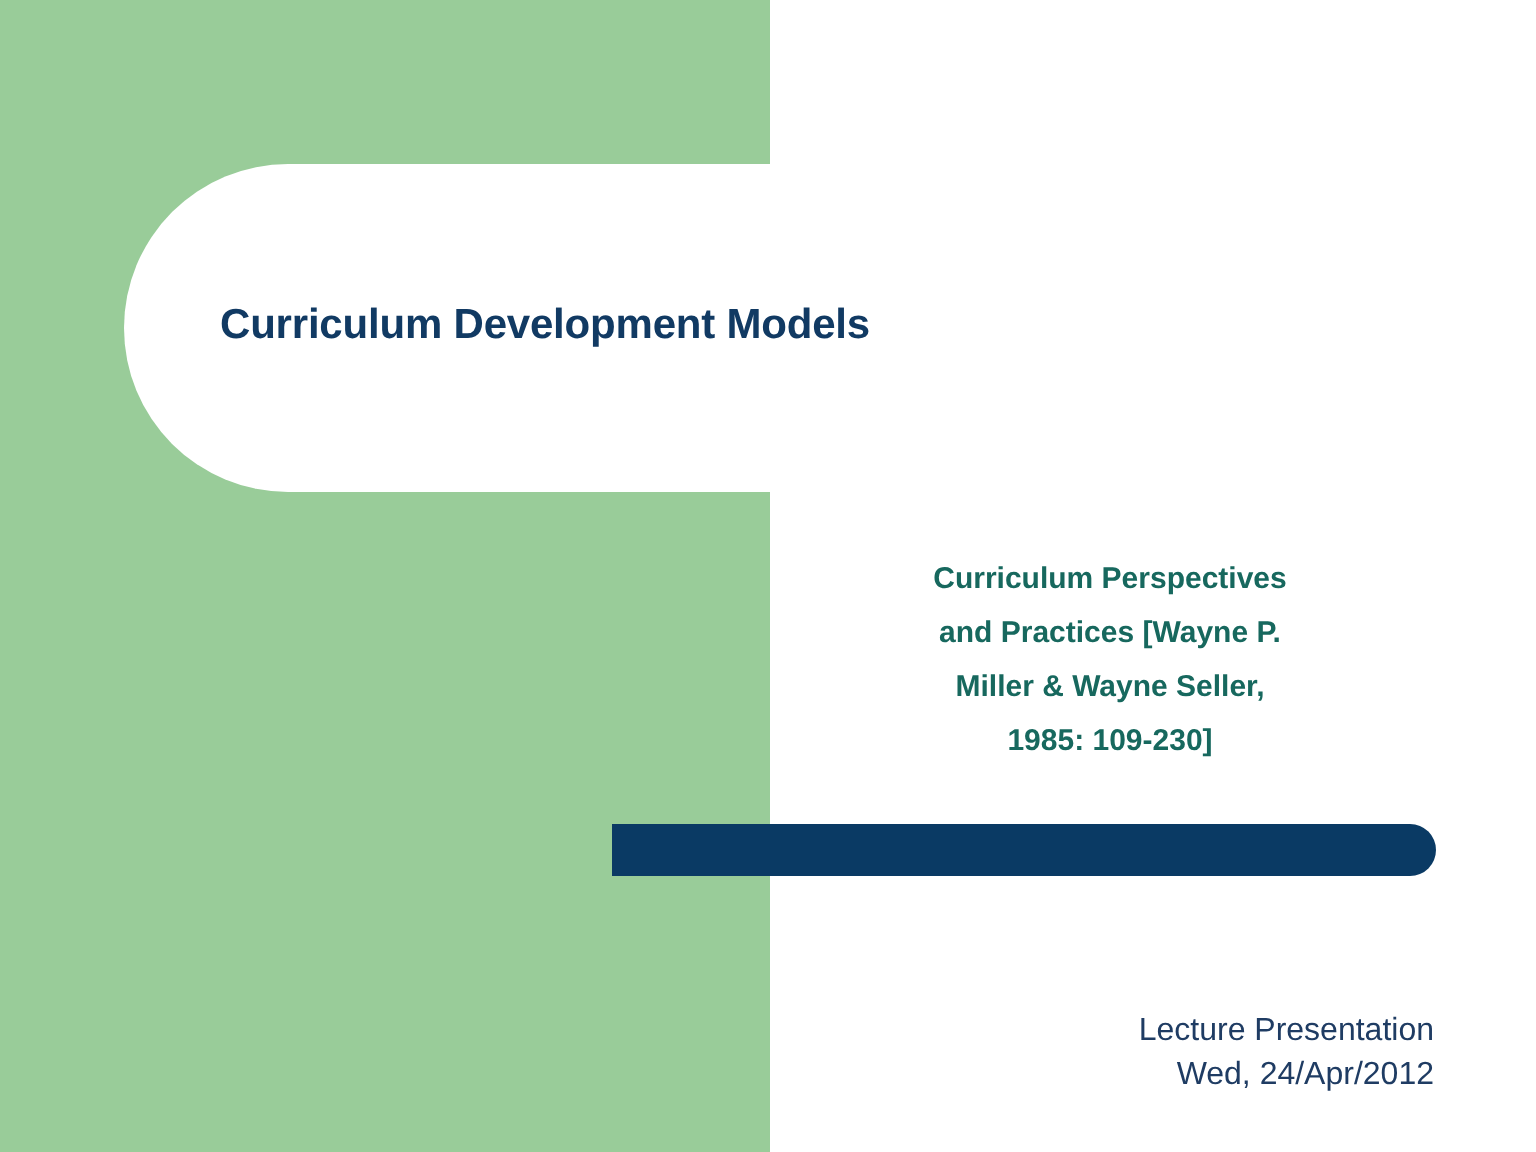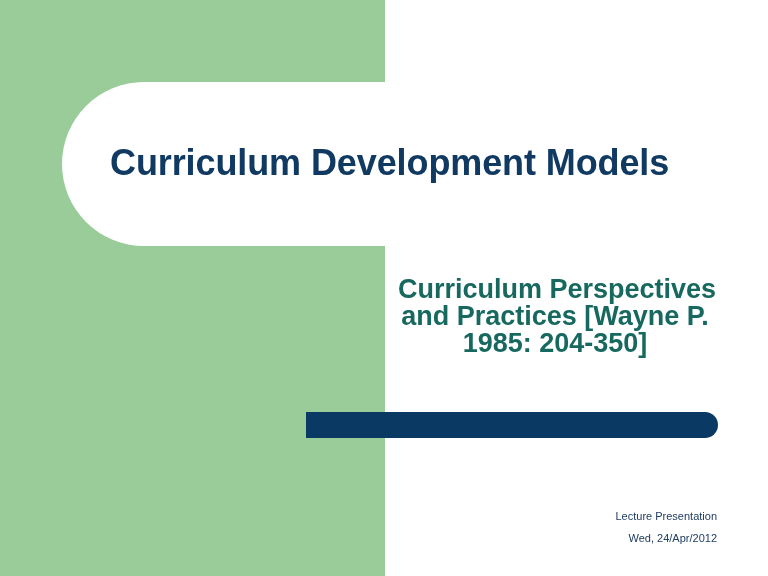--- a/index.html
+++ b/index.html
@@ -46,7 +46,7 @@
     left: 110px;
     top: 143px;
     width: 620px;
-    font-size: 36px;
+    font-size: 21px;
     font-weight: bold;
     color: #113a63;
     letter-spacing: -0.1px;

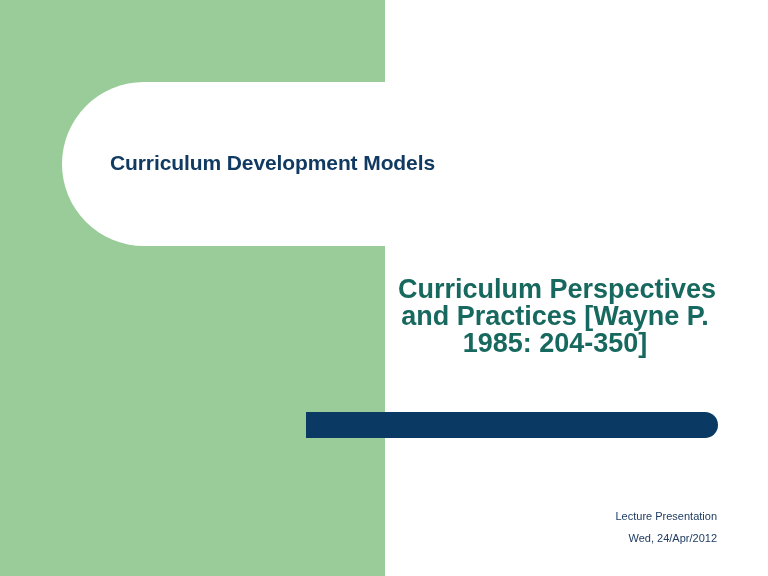--- a/index.html
+++ b/index.html
@@ -61,7 +61,7 @@
     top: 276px;
     width: 314px;
     text-align: center;
-    font-size: 27px;
+    font-size: 15px;
     font-weight: bold;
     color: #17685e;
     line-height: 27px;

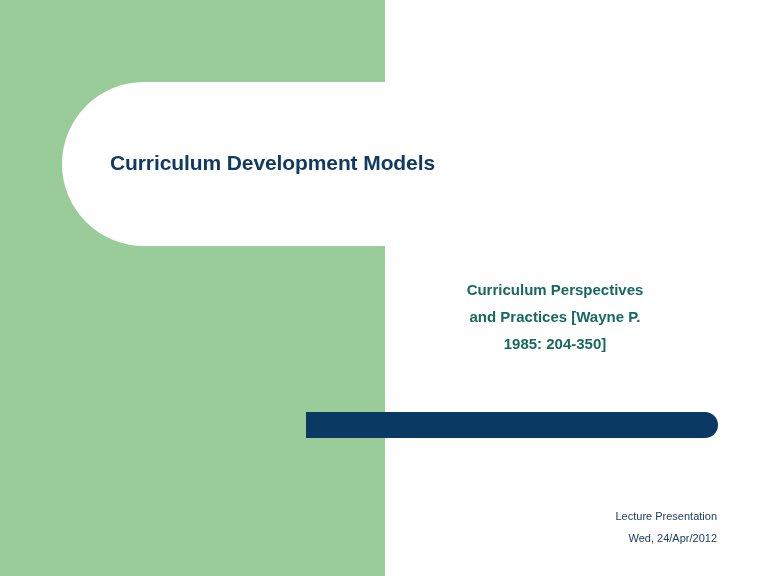--- a/index.html
+++ b/index.html
@@ -114,6 +114,7 @@
   <div id="subtitle-block">
     <span class="sub-line">Curriculum Perspectives</span>
     <span class="sub-line">and Practices [Wayne P.</span>
+    <span class="sub-line">Miller &amp; Wayne Seller,</span>
     <span class="sub-line">1985: 204-350]</span>
   </div>
 

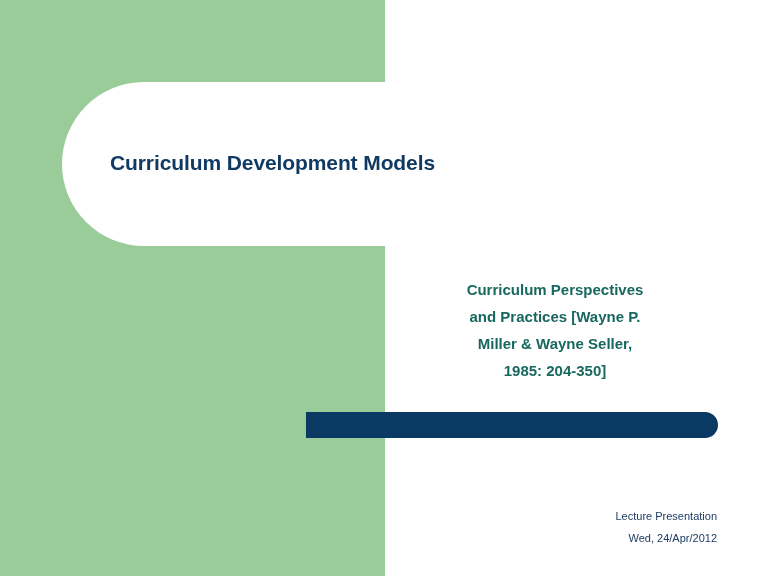--- a/index.html
+++ b/index.html
@@ -115,7 +115,7 @@
     <span class="sub-line">Curriculum Perspectives</span>
     <span class="sub-line">and Practices [Wayne P.</span>
     <span class="sub-line">Miller &amp; Wayne Seller,</span>
-    <span class="sub-line">1985: 204-350]</span>
+    <span class="sub-line">1985: 109-230]</span>
   </div>
 
   <div id="blue-bar"></div>

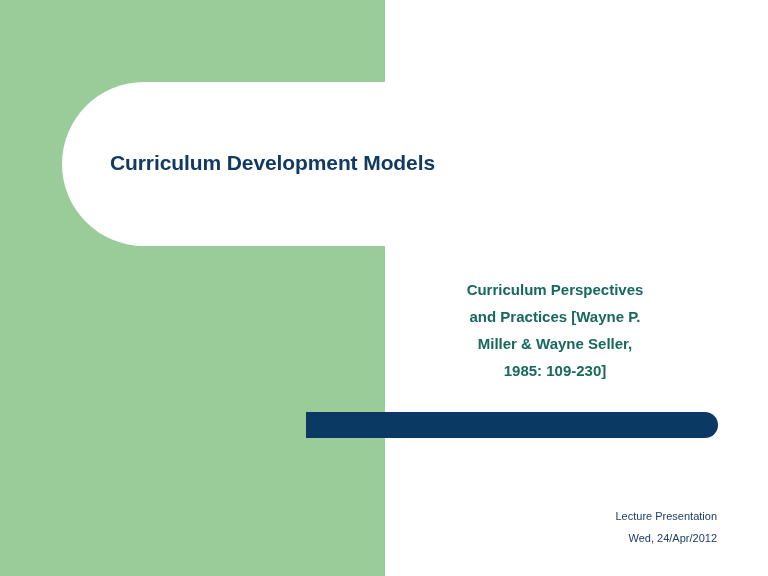--- a/index.html
+++ b/index.html
@@ -90,7 +90,7 @@
     top: 505px;
     width: 319px;
     text-align: right;
-    font-size: 11px;
+    font-size: 16px;
     font-weight: normal;
     color: #1f3c63;
     line-height: 22px;

